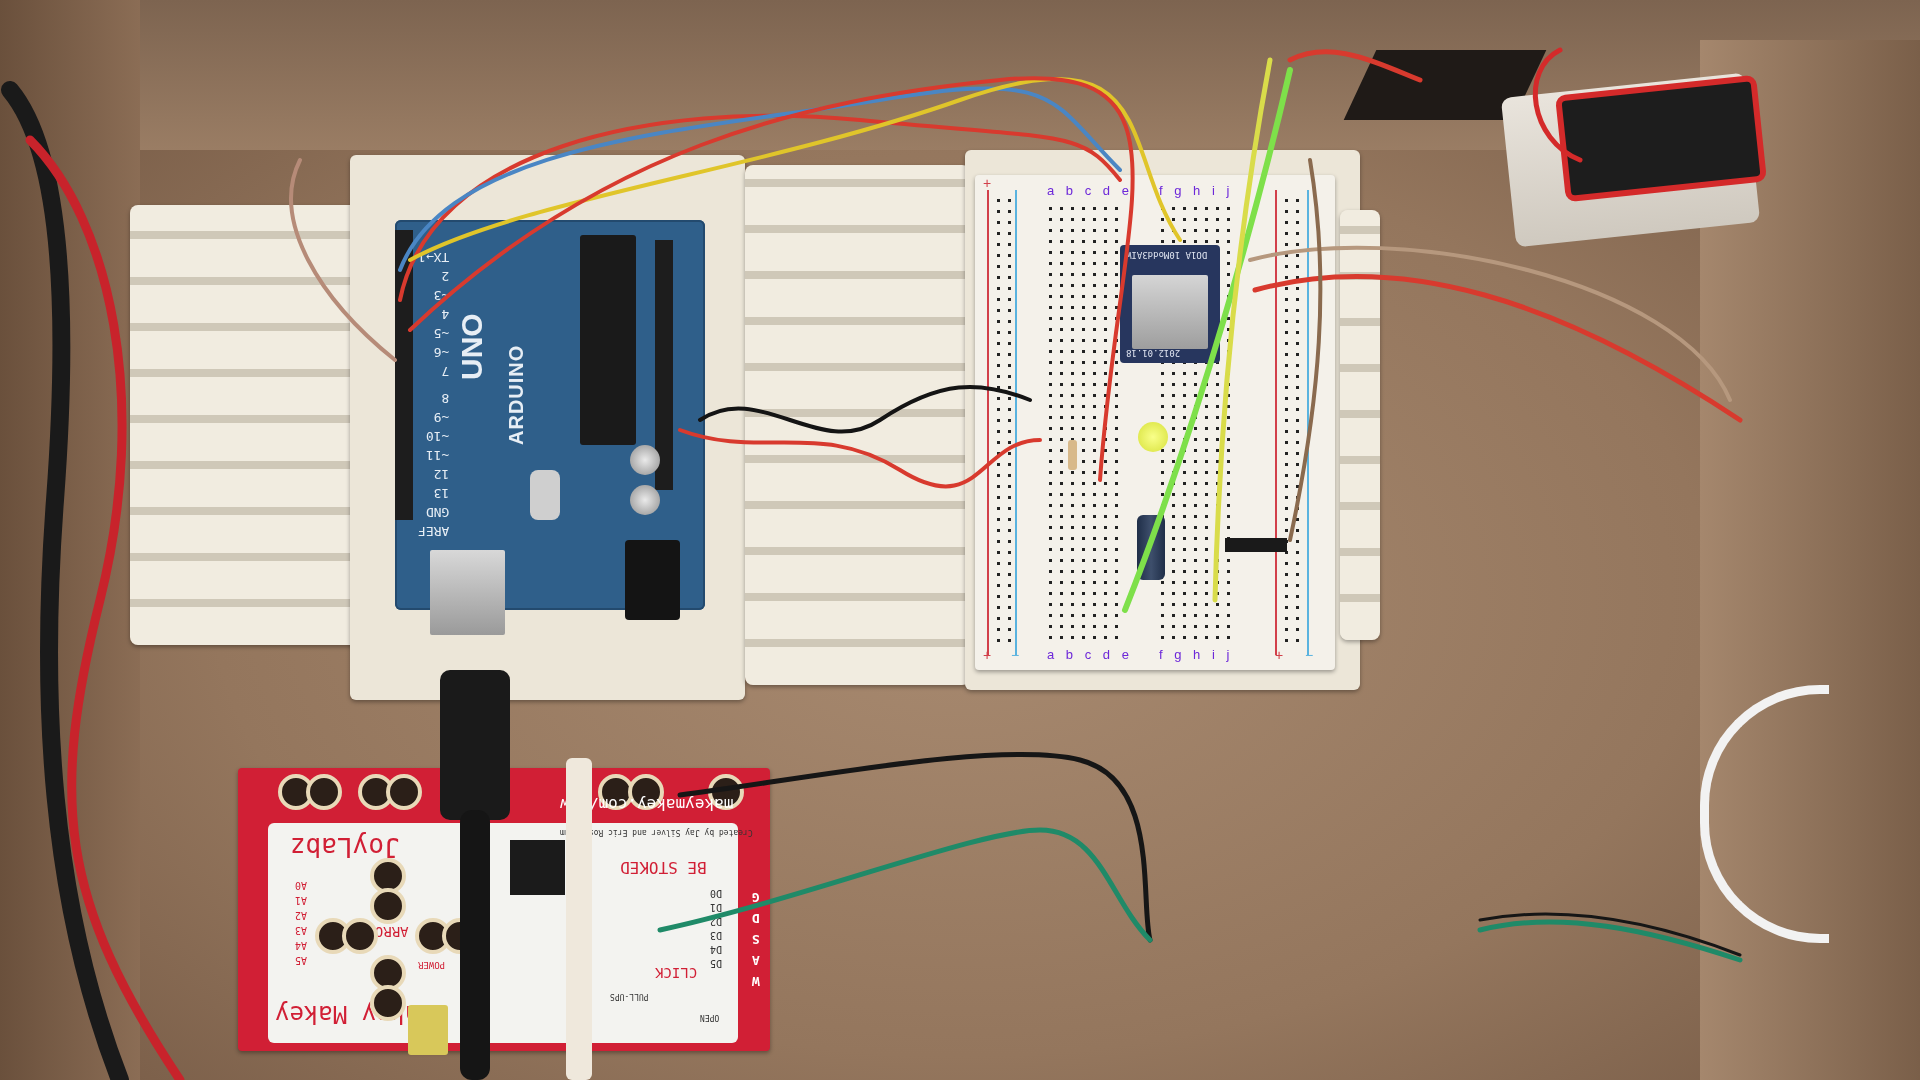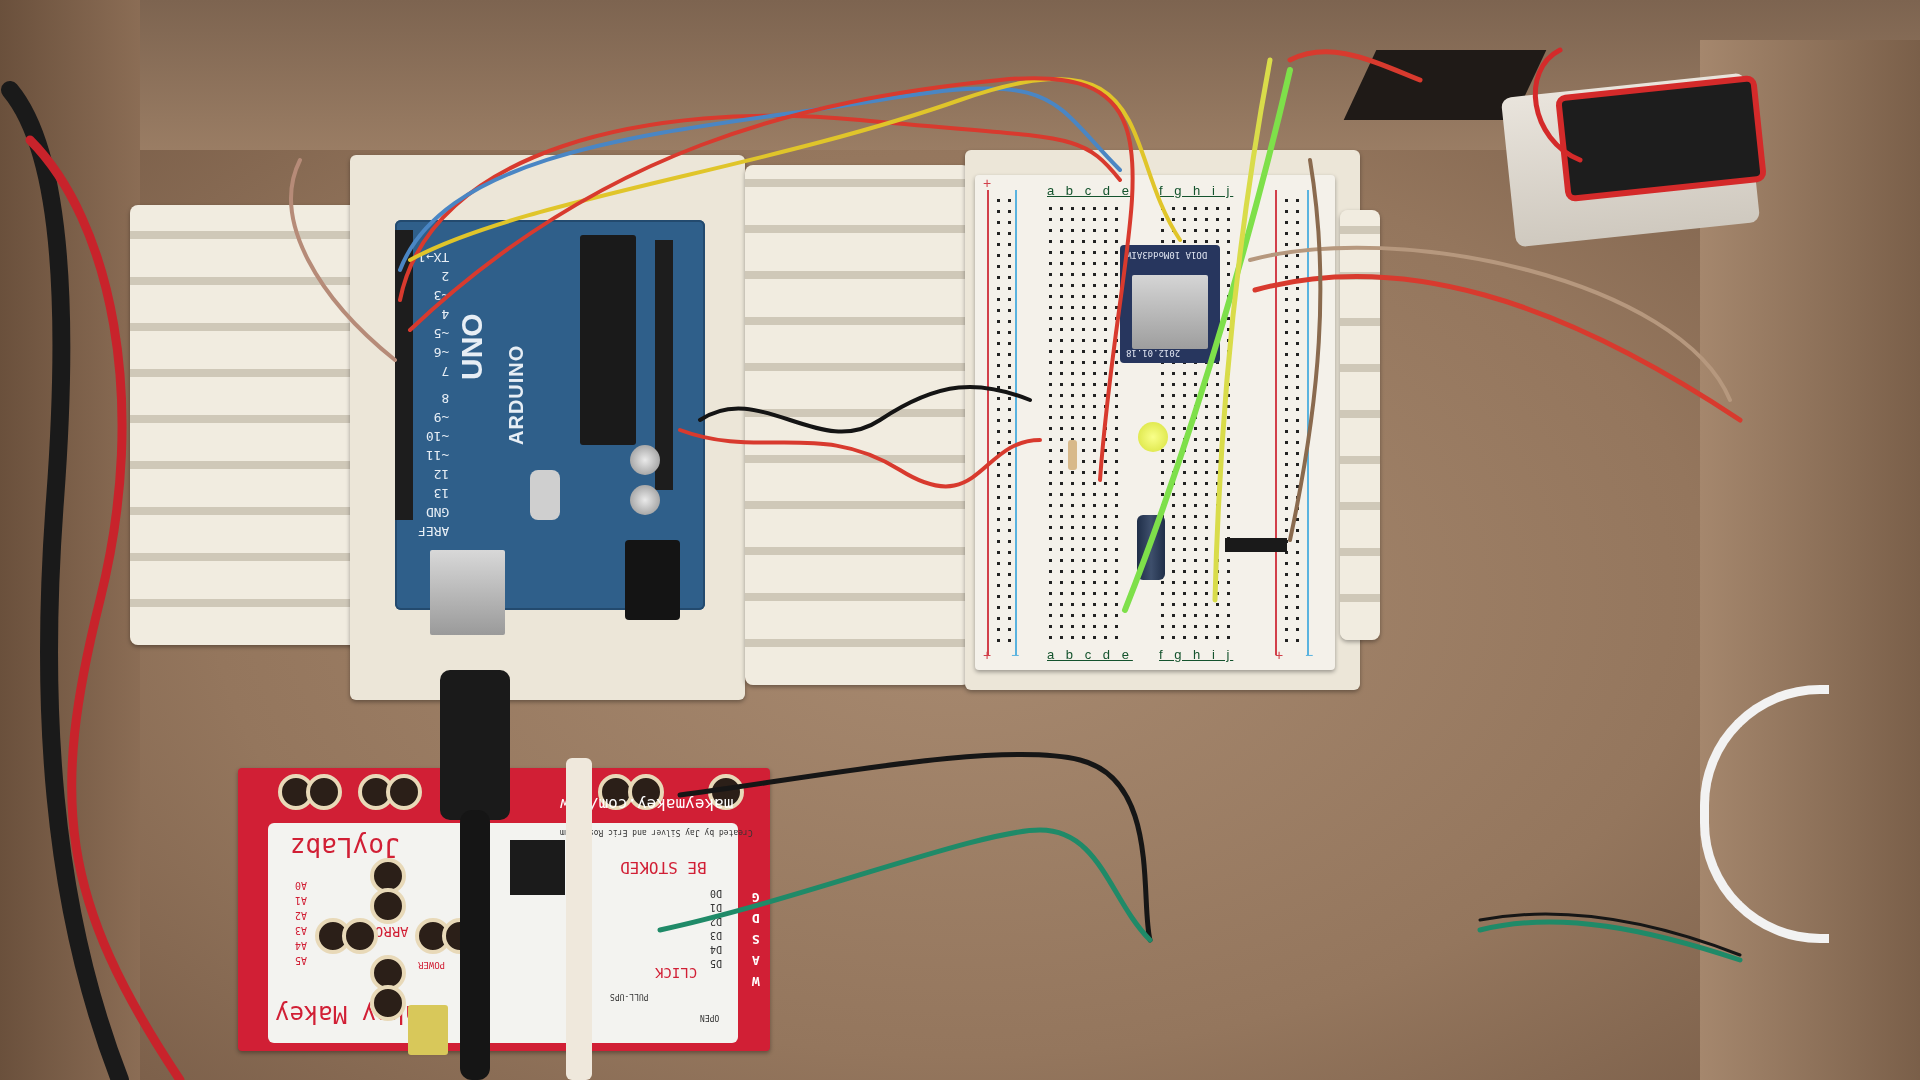--- a/index.html
+++ b/index.html
@@ -24,7 +24,7 @@
   .bb-holes{background-image:radial-gradient(#222 1.6px,transparent 2px);background-size:11px 11px;}
   .rail-red{background:#d2404a;width:2px;}
   .rail-blue{background:#5ab3df;width:2px;}
-  .bb-letters{font-size:13px;color:#14532d;letter-spacing:4px;text-decoration:underline;}
+  .bb-letters{font-size:13px;color:#6d28d9;letter-spacing:4px;}
   .sd{left:1120px;top:245px;width:100px;height:118px;background:#27365e;border-radius:4px;}
   .sd-slot{left:1132px;top:275px;width:76px;height:74px;background:linear-gradient(#d5d5d5,#9e9e9e);border-radius:2px;}
   .sd-label{left:1126px;top:250px;color:#dfe4f0;font-size:9px;font-family:"DejaVu Sans Mono",monospace;transform:rotate(180deg);}

